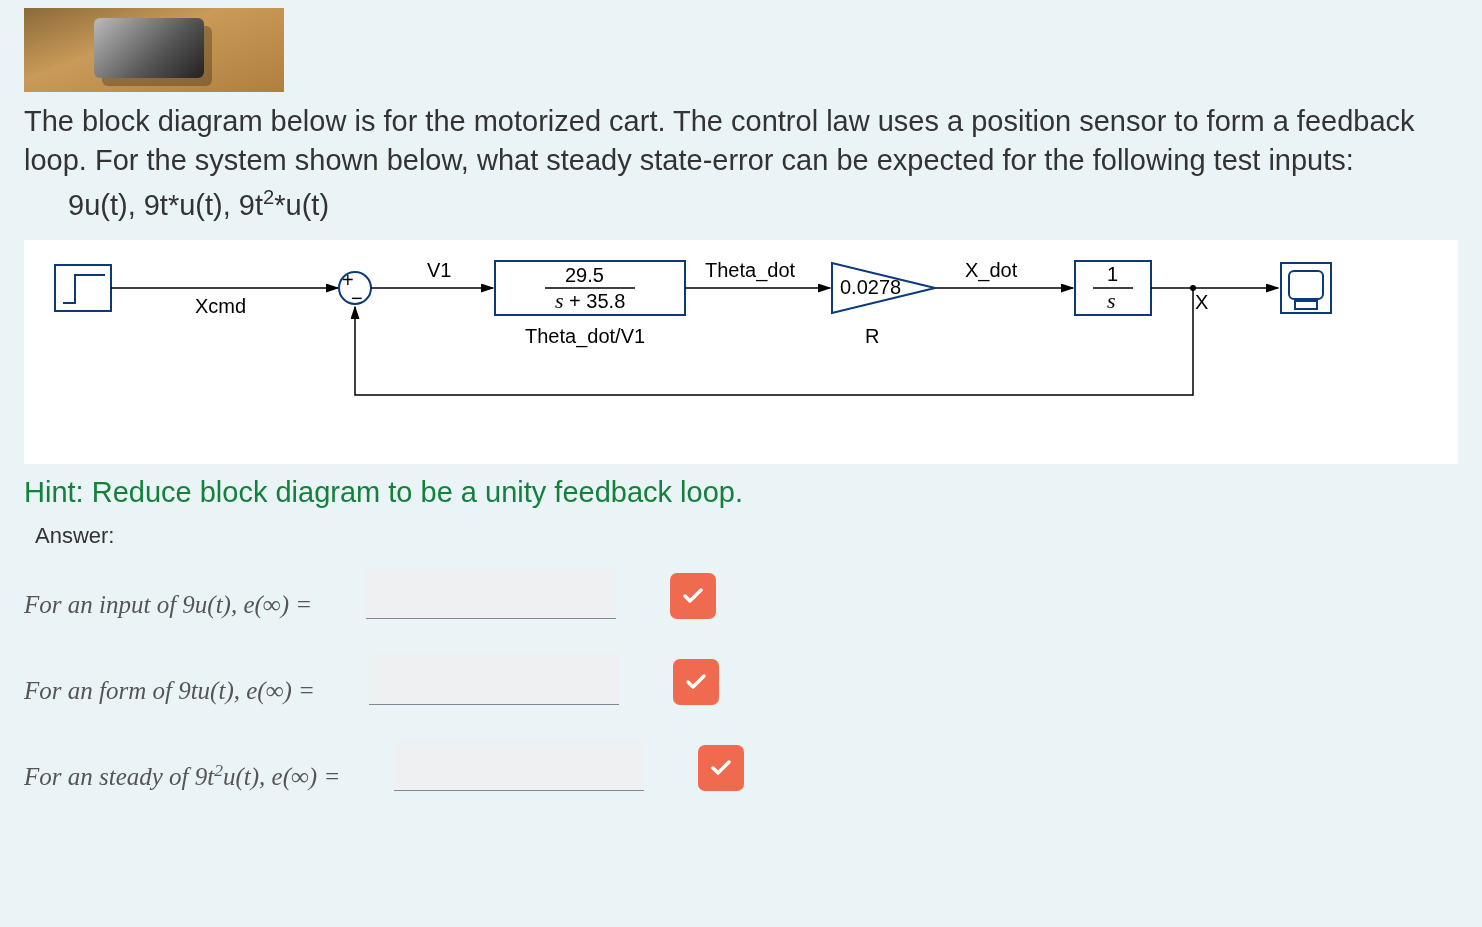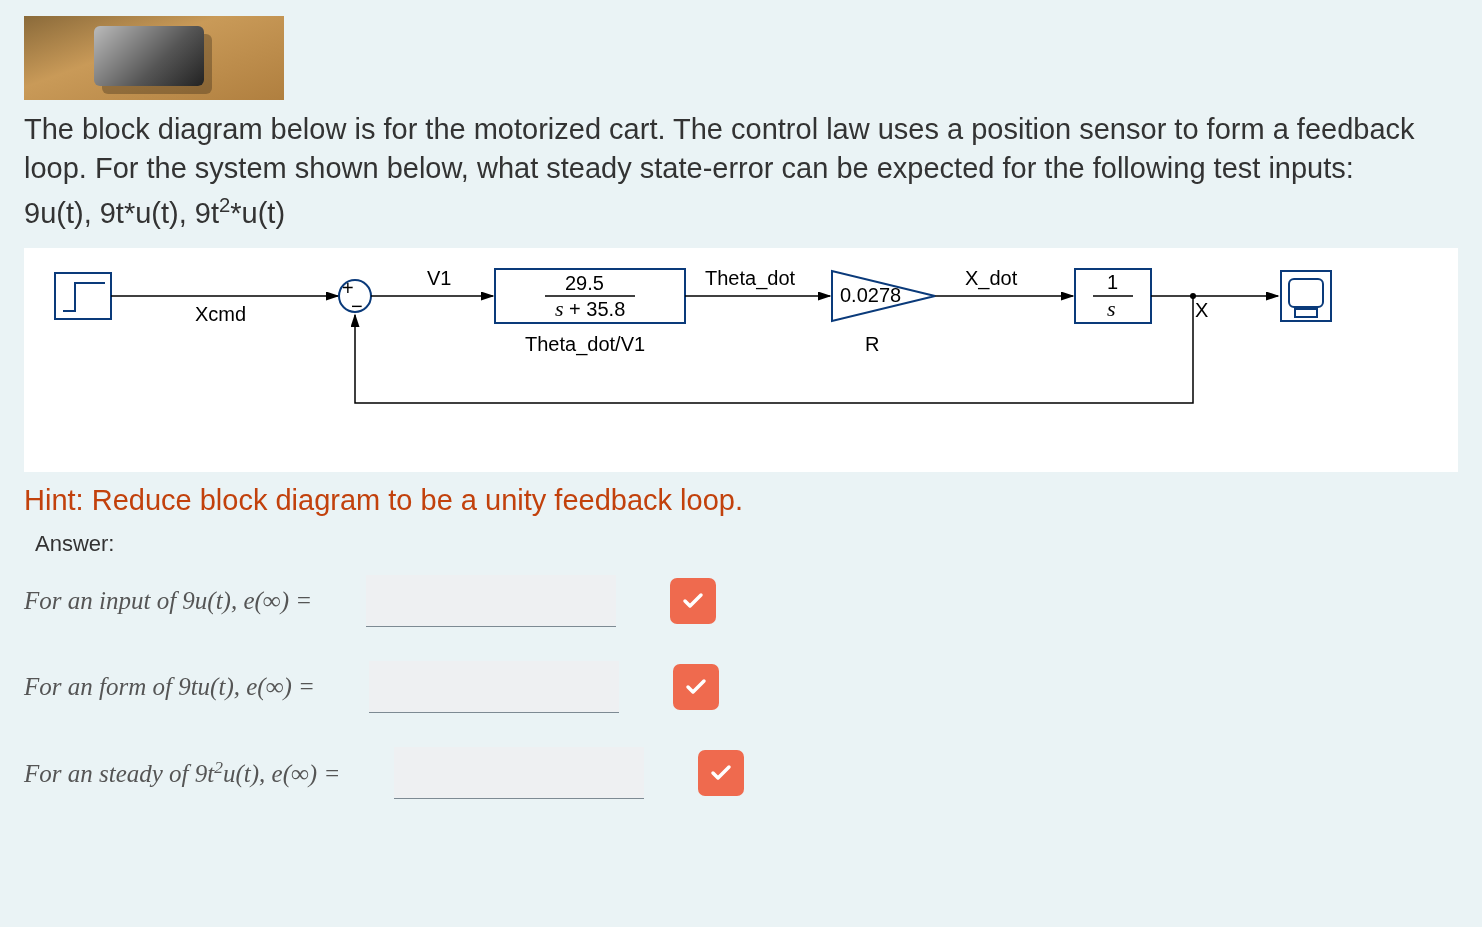--- a/index.html
+++ b/index.html
@@ -10,7 +10,7 @@
     padding: 0;
     width: 1482px;
   }
-  .page { padding: 16px 24px 40px 24px; }
+  .page { padding: 8px 24px 40px 24px; }
   .thumb {
     width: 260px; height: 84px;
     background: linear-gradient(160deg, #8a6a3a 0%, #c99a58 40%, #b07f3f 100%);

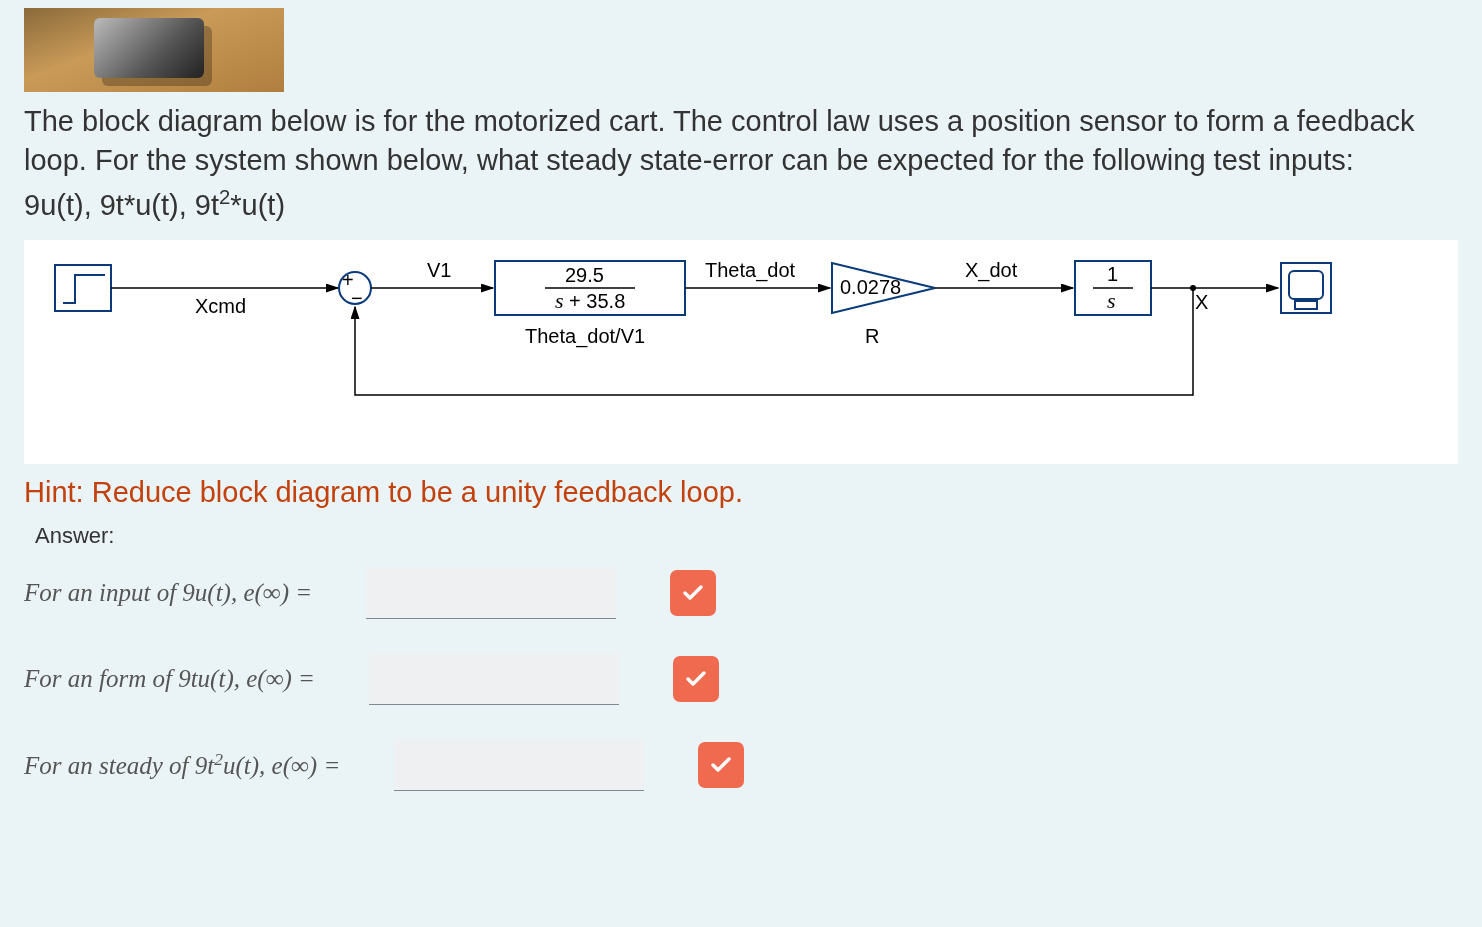--- a/index.html
+++ b/index.html
@@ -25,7 +25,7 @@
   }
   .body-text { font-size: 29px; line-height: 1.35; color: #333; }
   .body-text p { margin-bottom: 4px; }
-  .inputs-line { font-size: 29px; margin-top: 6px; }
+  .inputs-line { font-size: 29px; margin-top: 6px; margin-left: 44px; }
   .sup { font-size: 0.7em; vertical-align: super; }
   .diagram-wrap {
     background: #fff;

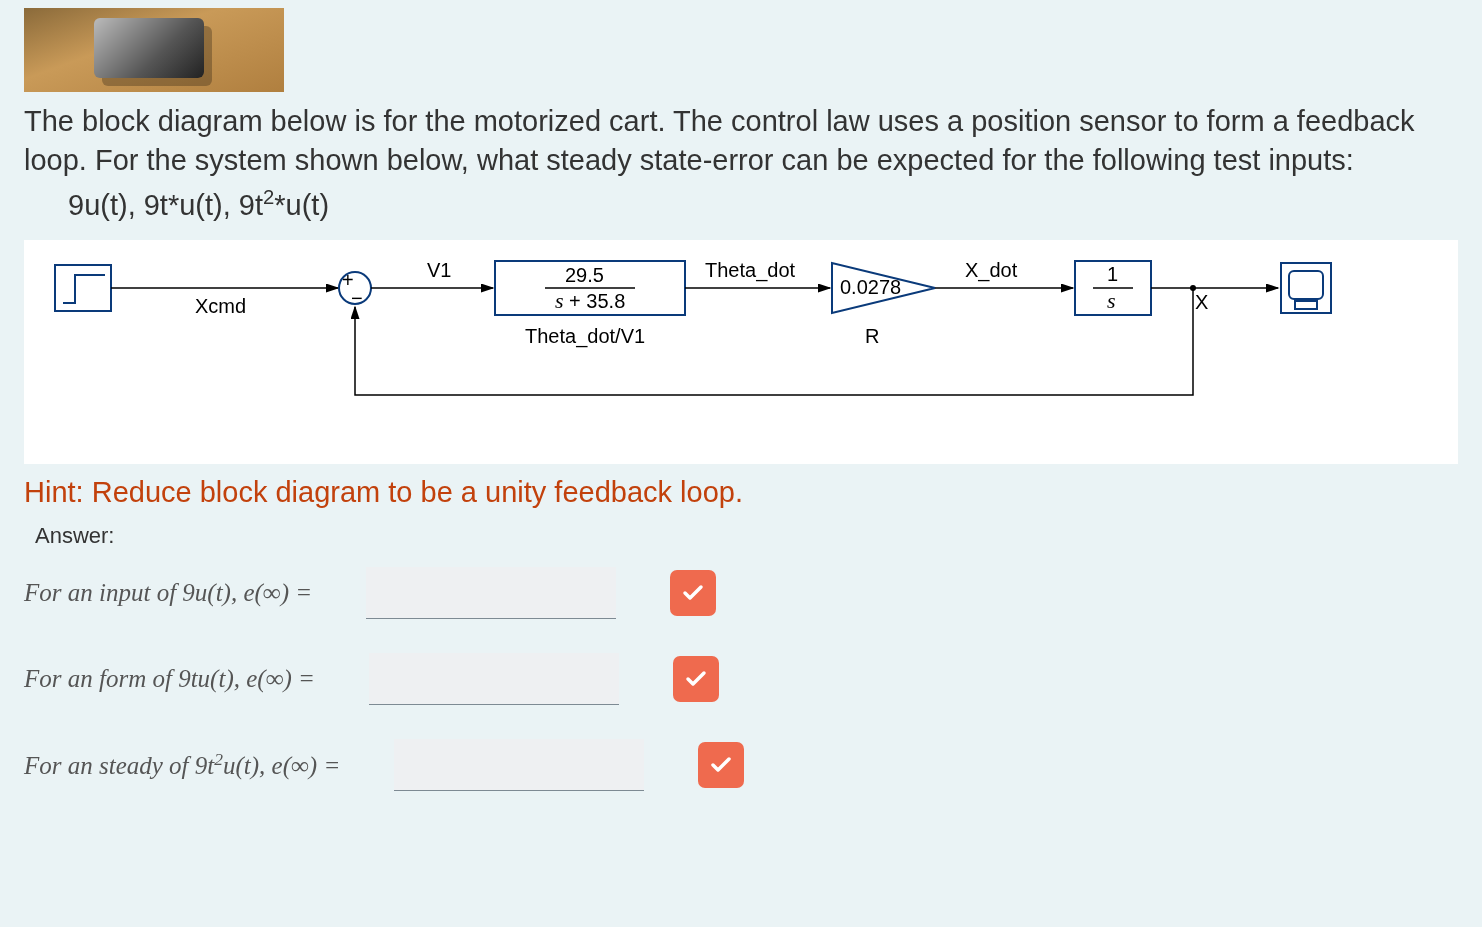--- a/index.html
+++ b/index.html
@@ -53,7 +53,7 @@
     cursor:pointer;
   }
   .checkbtn svg { width:24px; height:24px; }
-  .hint { font-size: 29px; color:#c2410c; }
+  .hint { font-size: 29px; color:#15803d; }
   
   .dg-text { font-family: Arial, sans-serif; font-size: 20px; fill:#000; }
   .dg-serif { font-family: "Times New Roman", serif; font-style: italic; font-size: 22px; fill:#000; }

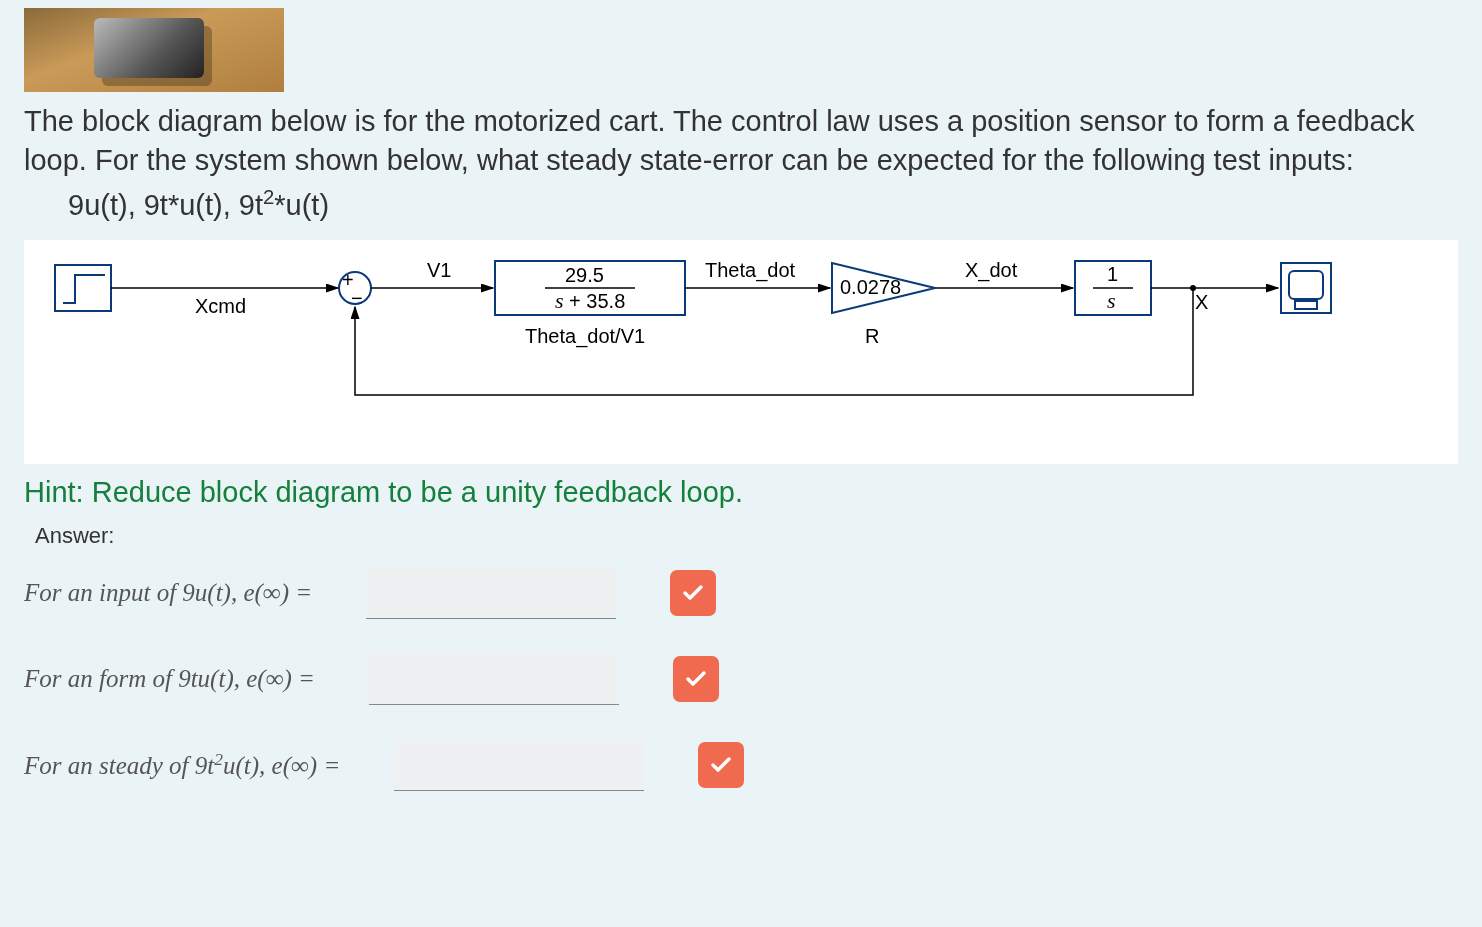--- a/index.html
+++ b/index.html
@@ -34,7 +34,7 @@
     padding: 14px 10px 34px 10px;
   }
   .answer-label { font-size: 22px; margin: 14px 0 18px 11px; color:#333; }
-  .qrow { display: flex; align-items: center; margin-bottom: 34px; gap: 44px; }
+  .qrow { display: flex; align-items: flex-end; margin-bottom: 34px; gap: 44px; }
   .qprompt {
     font-style: italic; font-family: "Times New Roman", serif;
     font-size: 25px; color: #555; margin-right: 10px; white-space: nowrap;

